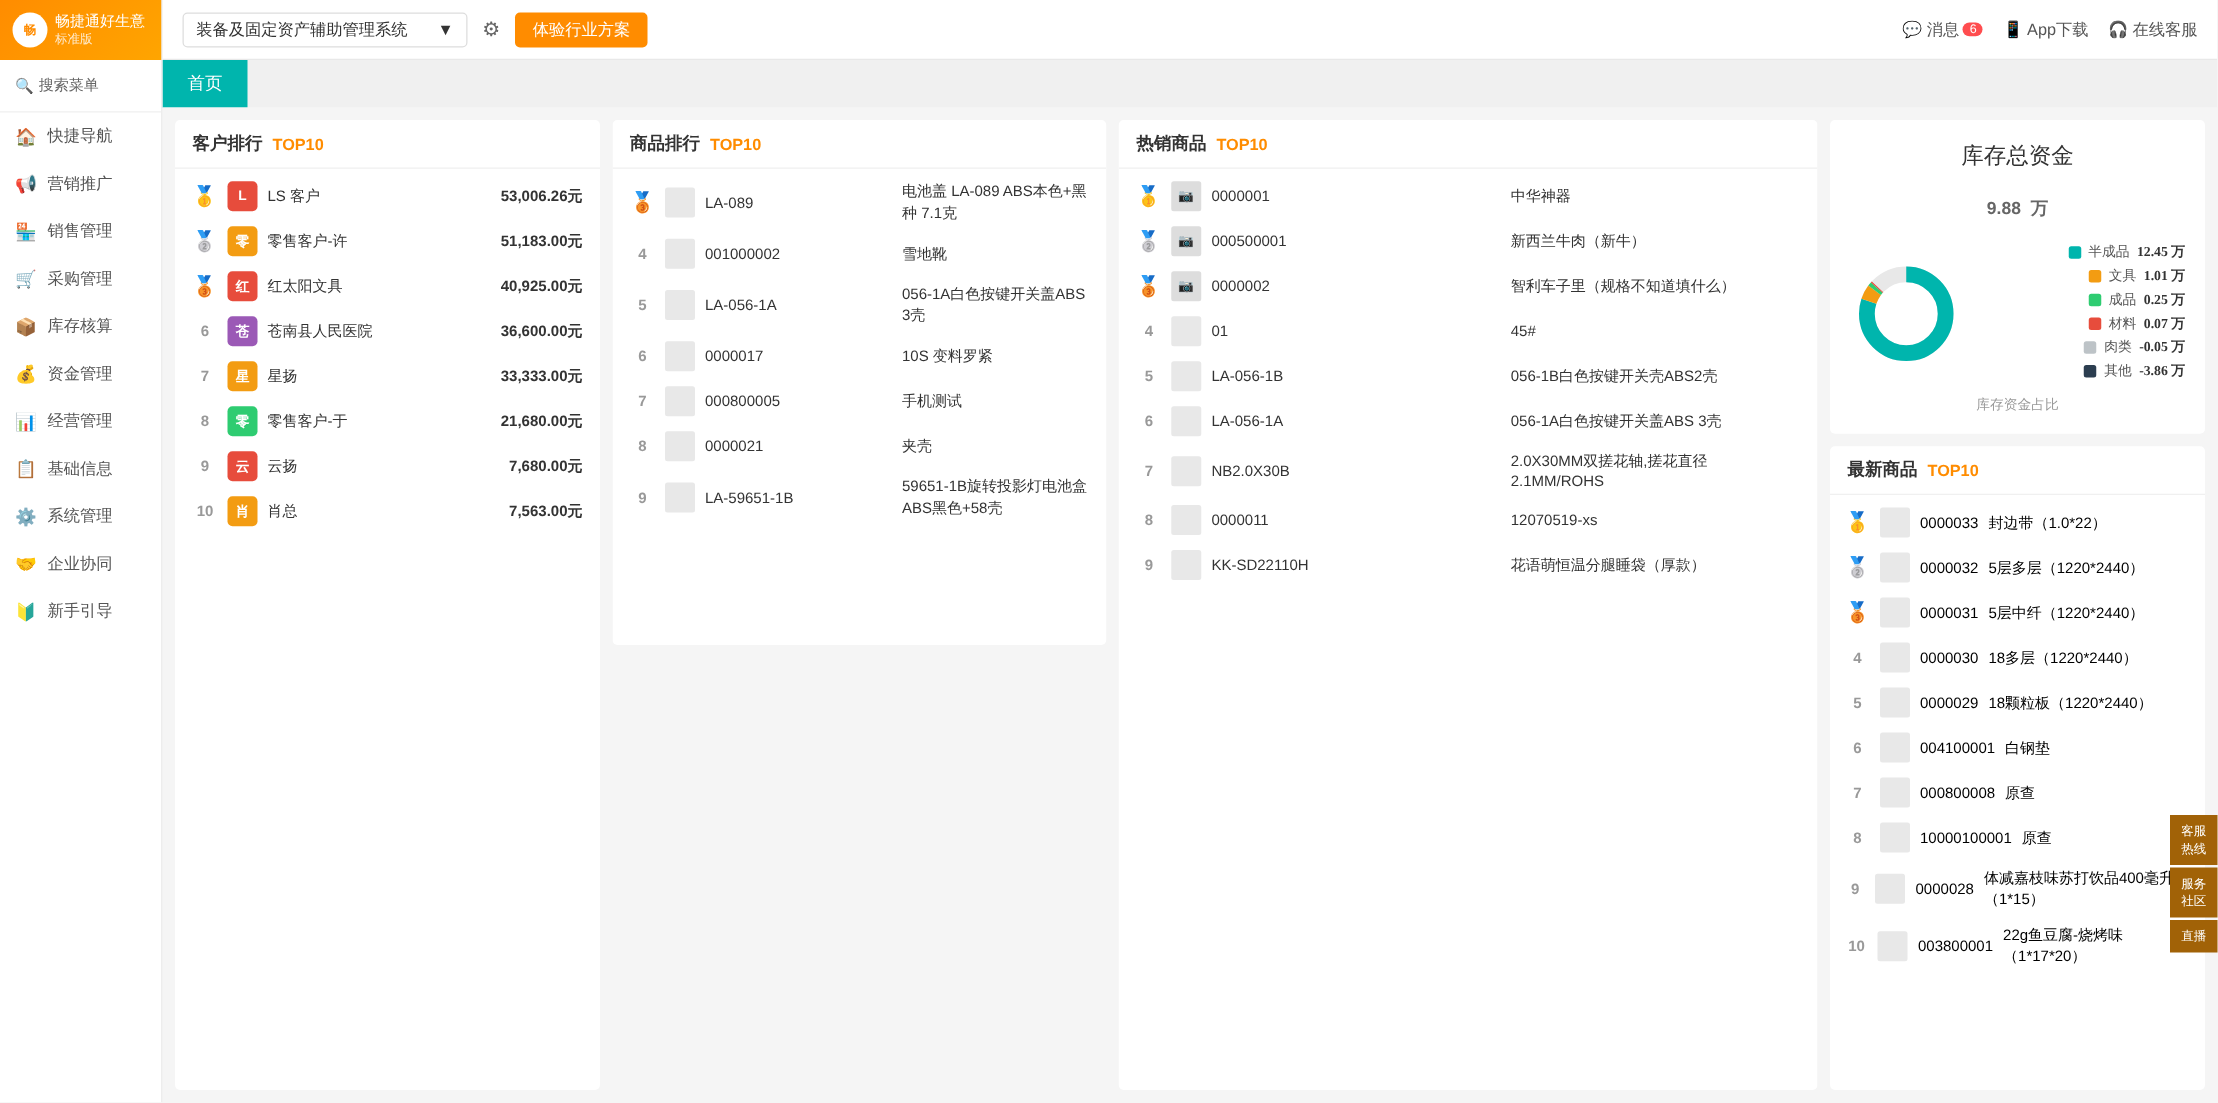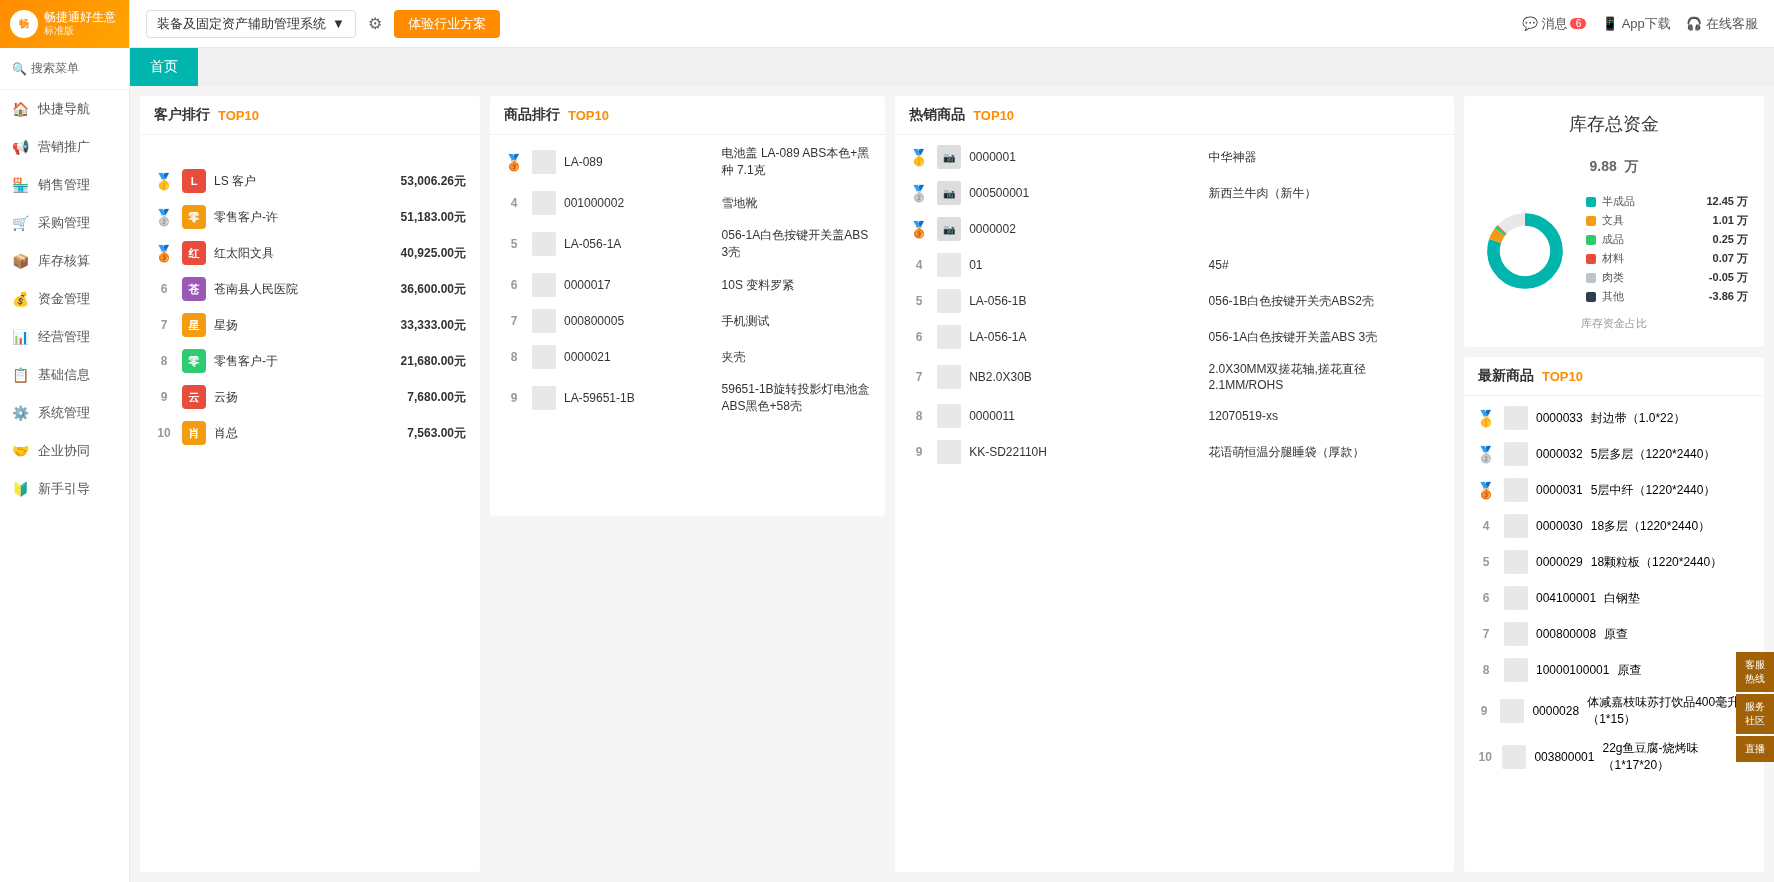--- a/index.html
+++ b/index.html
@@ -71,7 +71,7 @@
       gap: 12px;
     }
     .system-selector {
-      display: flex; align-items: center; gap: 6px;
+      display: flex; align-items: center; gap: 24px;
       border: 1px solid #ddd;
       padding: 4px 10px;
       border-radius: 4px;

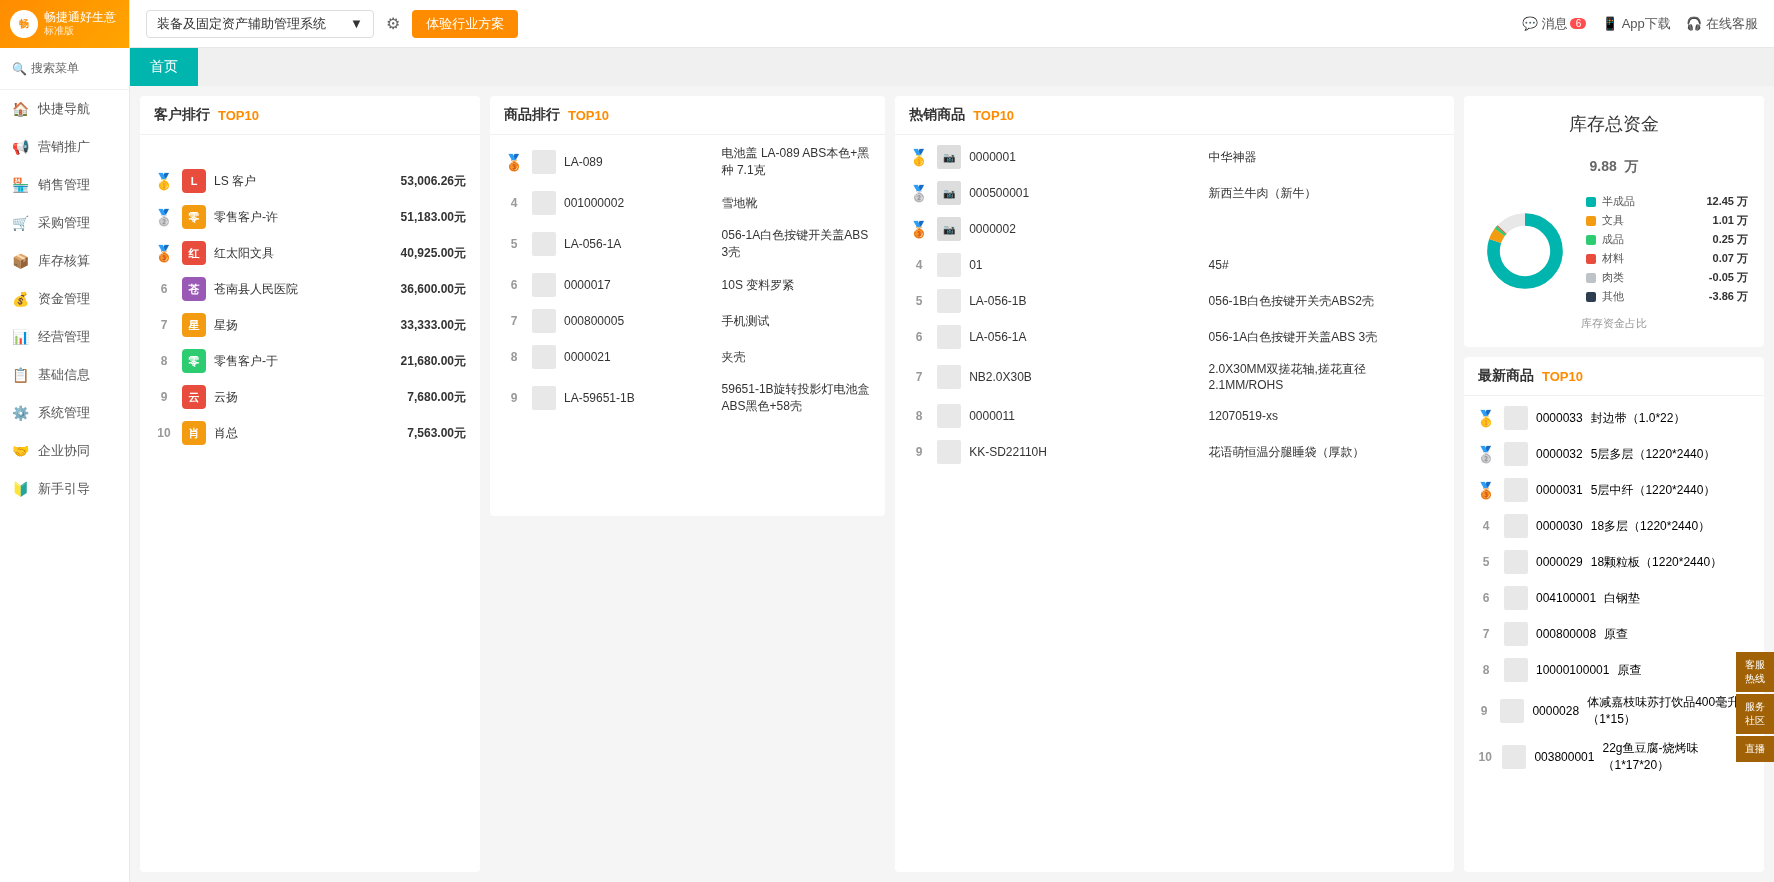--- a/index.html
+++ b/index.html
@@ -136,7 +136,6 @@
       flex-shrink: 0;
       display: flex;
       flex-direction: column;
-      gap: 24px;
     }
     
     

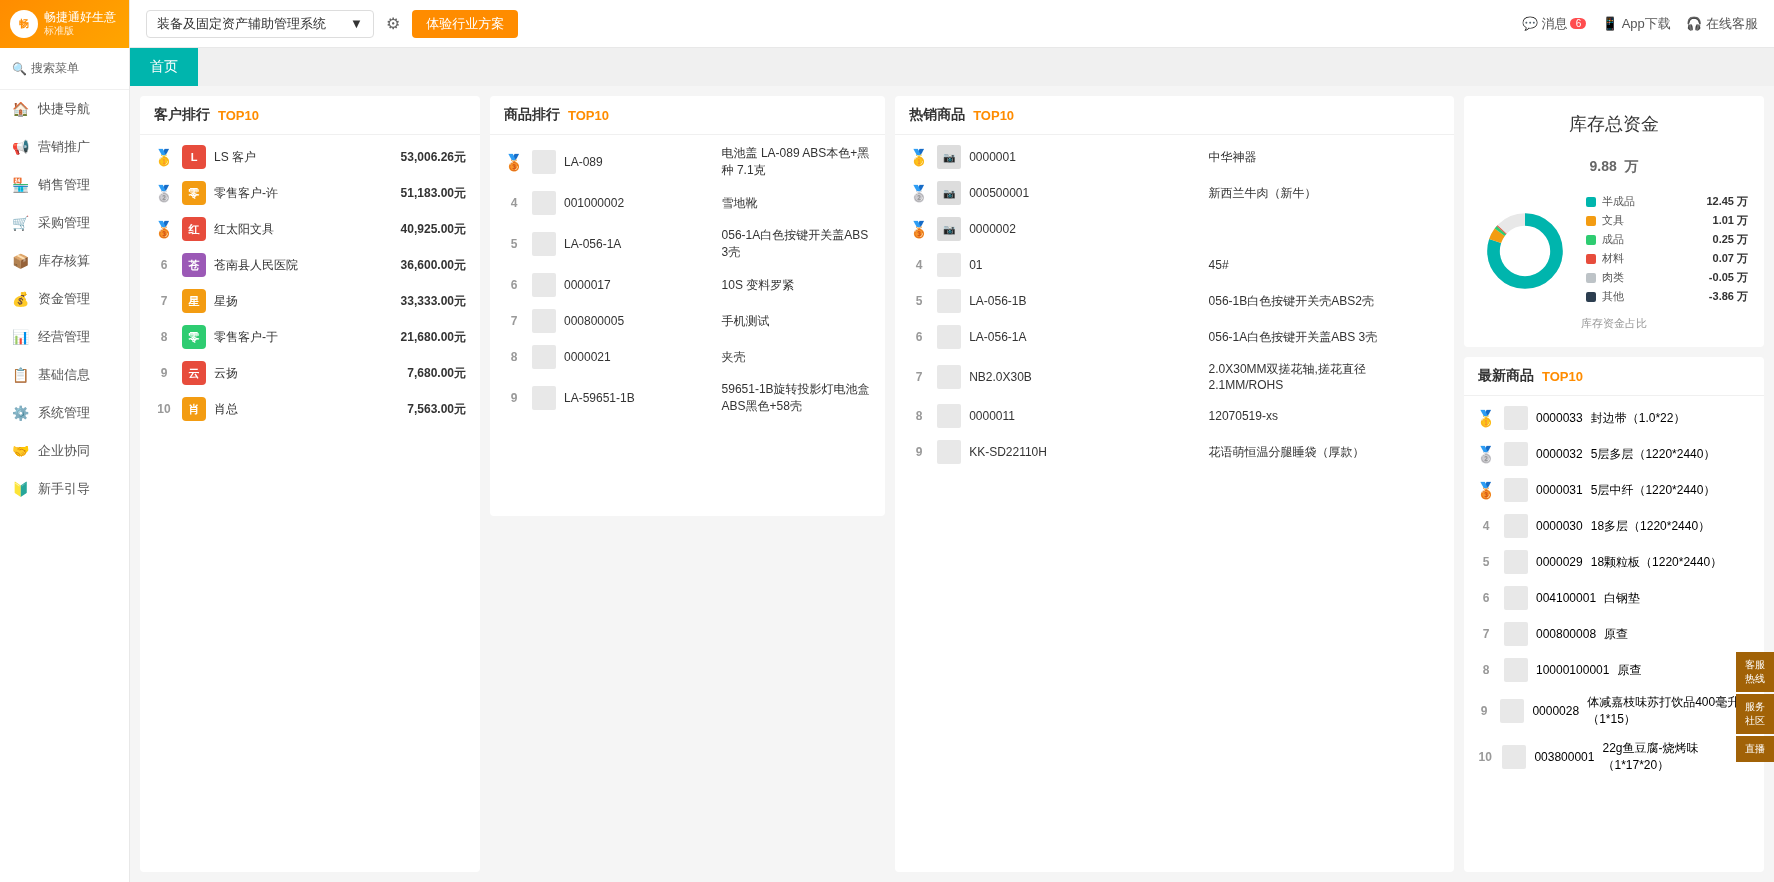--- a/index.html
+++ b/index.html
@@ -266,7 +266,8 @@
       align-items: center;
       gap: 6px;
       margin-bottom: 4px;
-      justify-content: space-between;
+      justify-content: flex-end;
+      font-family: Liberation Serif, serif;
     }
     .legend-left { display: flex; align-items: center; gap: 6px; }
     .legend-dot {

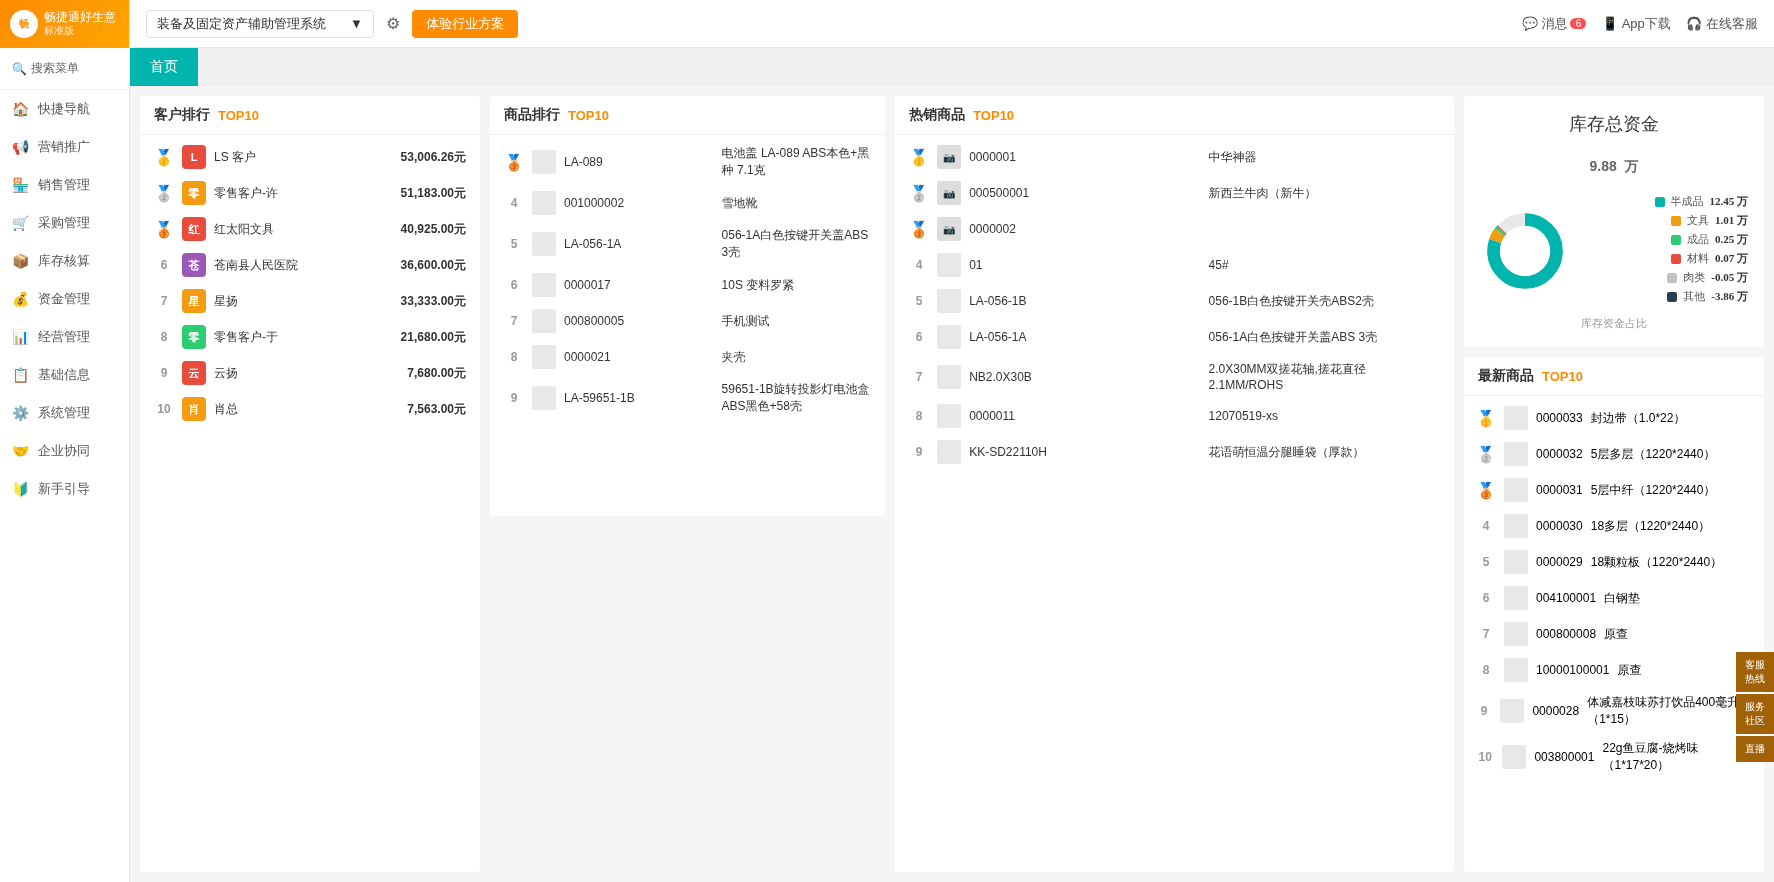--- a/index.html
+++ b/index.html
@@ -581,6 +581,7 @@
             <span class="rank-medal">🥉</span>
             <div class="prod-thumb" style="background:#ddd;">📷</div>
             <span class="rank-name">0000002</span>
+            <span class="rank-name">智利车子里（规格不知道填什么）</span>
           </div>
 
           <div class="rank-item">

